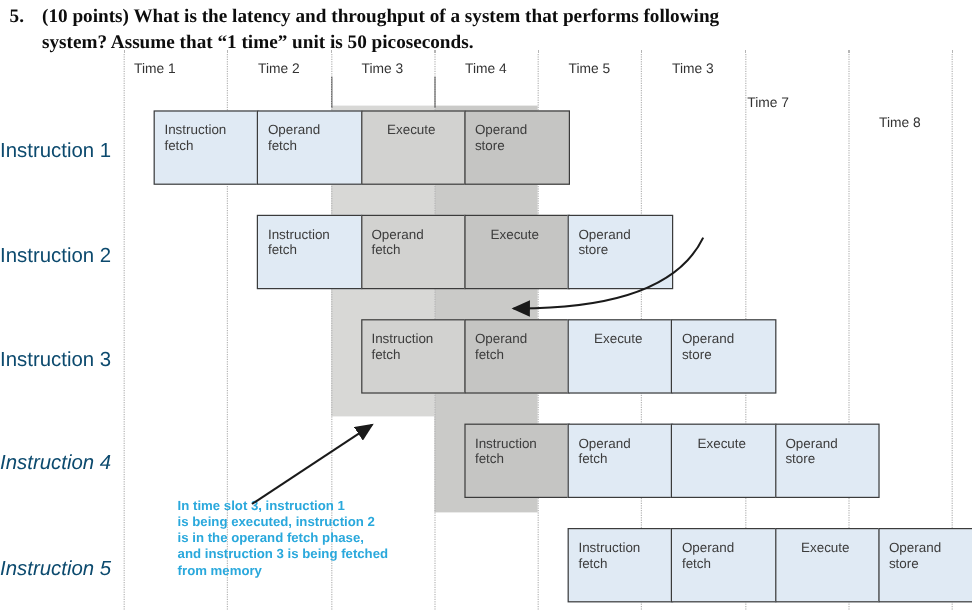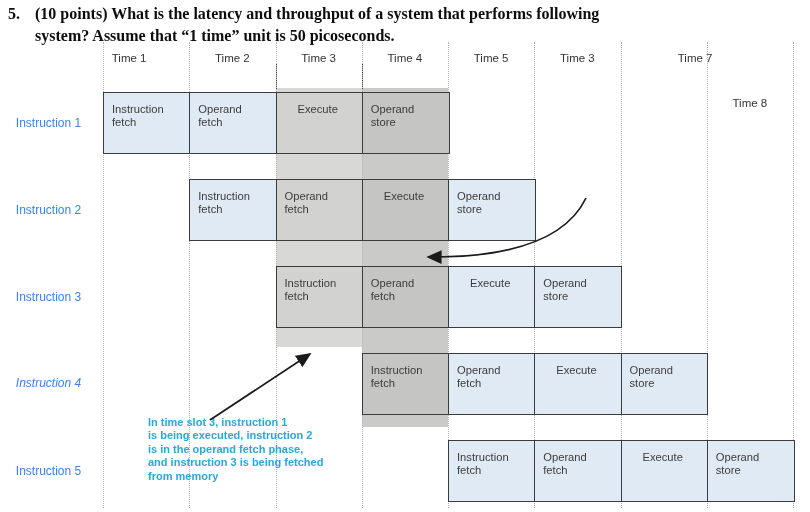--- a/index.html
+++ b/index.html
@@ -75,7 +75,7 @@
       <div class="time-header" style="left: 361.75px; width: 86.25px;">Time 4</div>
       <div class="time-header" style="left: 448px; width: 86.25px;">Time 5</div>
       <div class="time-header" style="left: 534.25px; width: 86.25px;">Time 3</div>
-      <div class="time-header" style="left: 652px; width: 86.25px;">Time 7</div>
+      <div class="time-header" style="left: 597px; width: 86.25px; margin-top: 28px;">Time 7</div>
       <div class="time-header" style="left: 706.75px; width: 86.25px; margin-top: 45px;">Time 8</div>
       <div class="row-label" style="top: 116px;">Instruction 1</div>
       <div class="block" style="left: 103px; top: 92px; width: 87.75px; background: rgb(224, 234, 244); border-color: rgb(59, 59, 59);">Instruction fetch</div>

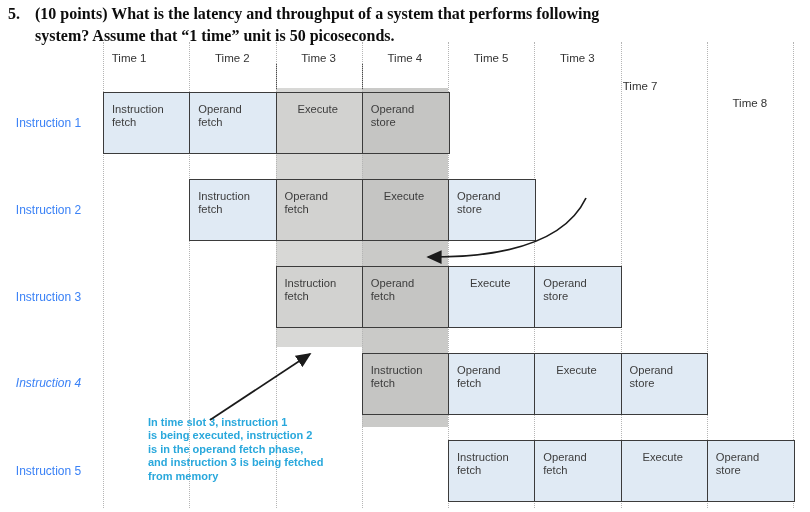--- a/index.html
+++ b/index.html
@@ -33,7 +33,7 @@
     position:absolute; box-sizing:border-box; height:62px;
     border:1.5px solid #3b3b3b; padding:10px 4px 0 8px;
     font-size:11.2px; line-height:13px; color:#3c3c3c;
-    white-space:normal; word-spacing:40px; 
+    white-space:normal; word-spacing:40px;margin-left:25px; 
   }
   .block.single { word-spacing:normal; padding-left:21px; }
   .annotation {

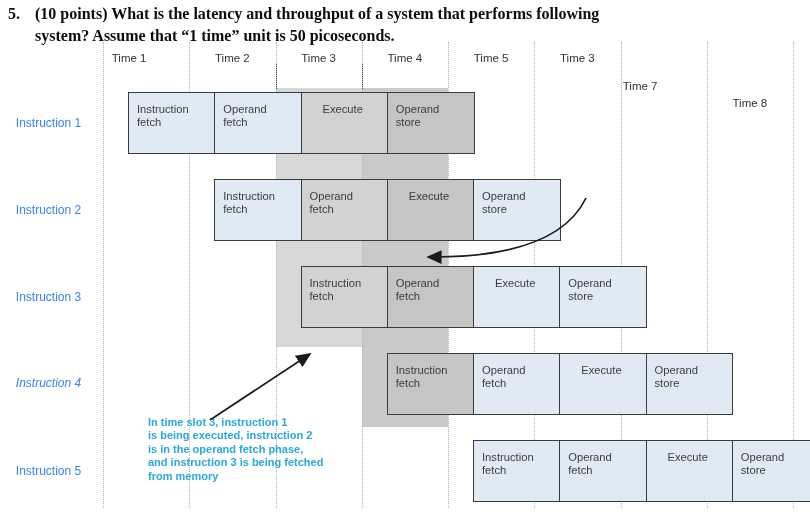--- a/index.html
+++ b/index.html
@@ -26,8 +26,8 @@
     font-size:11.5px; color:#333333;
   }
   .row-label {
-    position:absolute; left:0; width:97px; text-align:center;
-    font-size:12px; color:#3b82f6;
+    position:absolute; left:0; width:97px; text-align:left;
+    font-size:17px; color:#0c4a6e;
   }
   .block {
     position:absolute; box-sizing:border-box; height:62px;

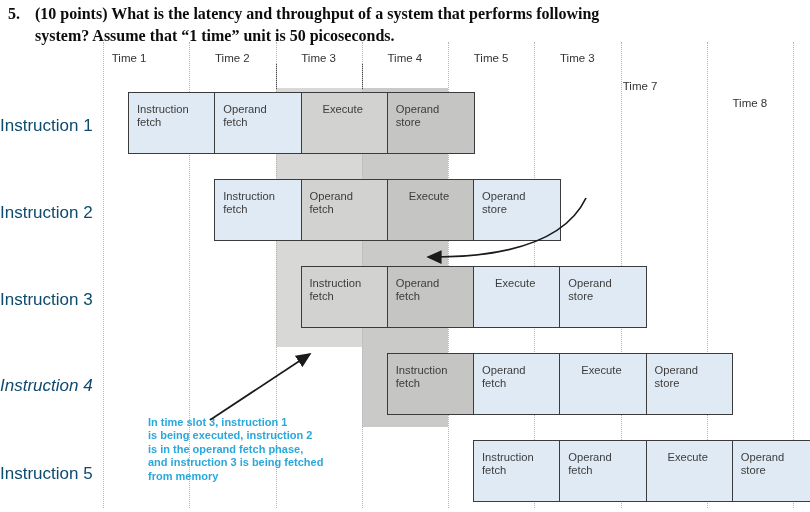--- a/index.html
+++ b/index.html
@@ -97,7 +97,7 @@
       <div class="block" style="left: 448px; top: 353px; width: 87.75px; background: rgb(224, 234, 244); border-color: rgb(59, 59, 59);">Operand fetch</div>
       <div class="block single" style="left: 534.25px; top: 353px; width: 87.75px; background: rgb(224, 234, 244); border-color: rgb(59, 59, 59);">Execute</div>
       <div class="block" style="left: 620.5px; top: 353px; width: 87.75px; background: rgb(224, 234, 244); border-color: rgb(59, 59, 59);">Operand store</div>
-      <div class="row-label" style="top: 464px;">Instruction 5</div>
+      <div class="row-label" style="top: 464px; font-style: italic;">Instruction 5</div>
       <div class="block" style="left: 448px; top: 440px; width: 87.75px; background: rgb(224, 234, 244); border-color: rgb(59, 59, 59);">Instruction fetch</div>
       <div class="block" style="left: 534.25px; top: 440px; width: 87.75px; background: rgb(224, 234, 244); border-color: rgb(59, 59, 59);">Operand fetch</div>
       <div class="block single" style="left: 620.5px; top: 440px; width: 87.75px; background: rgb(224, 234, 244); border-color: rgb(59, 59, 59);">Execute</div>

